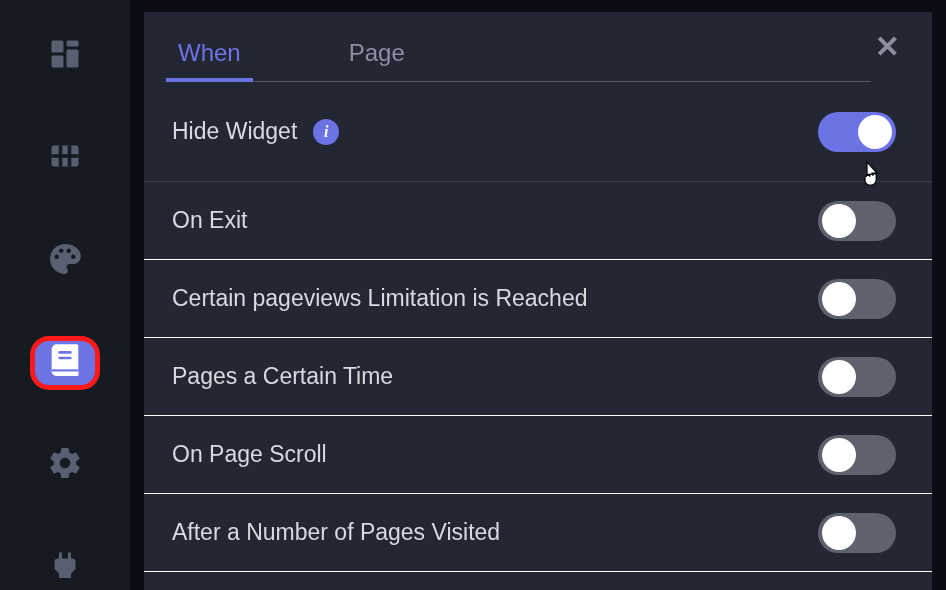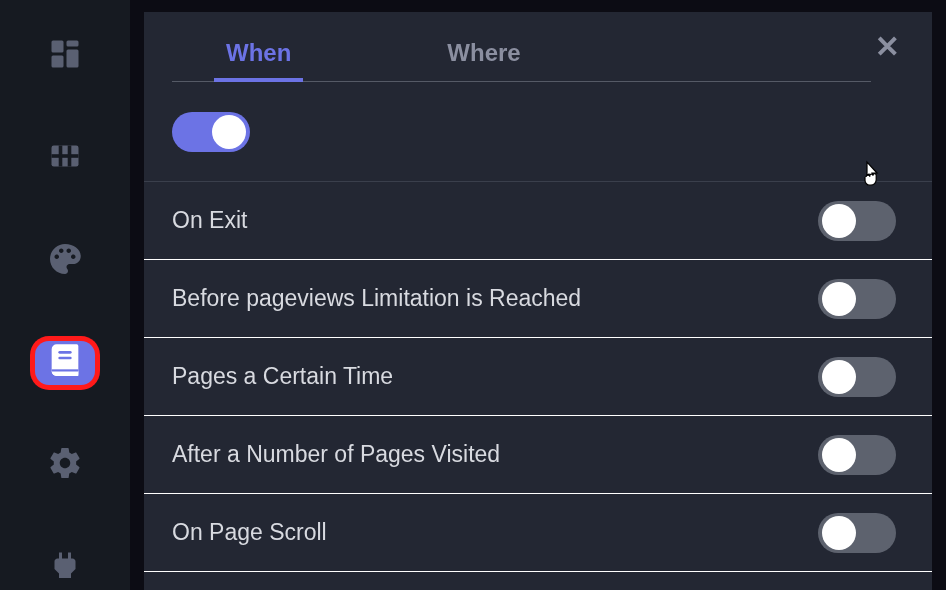--- a/index.html
+++ b/index.html
@@ -67,12 +67,11 @@
   }
   .tab {
     font-size: 24px;
-    font-weight: 700;
+    font-weight: 400;
     color: #8b8fa0;
     padding: 0 6px 14px 6px;
     position: relative;
     cursor: pointer;
-    margin-left: 48px;
   }
   .tab.active {
     color: #6c73e5;

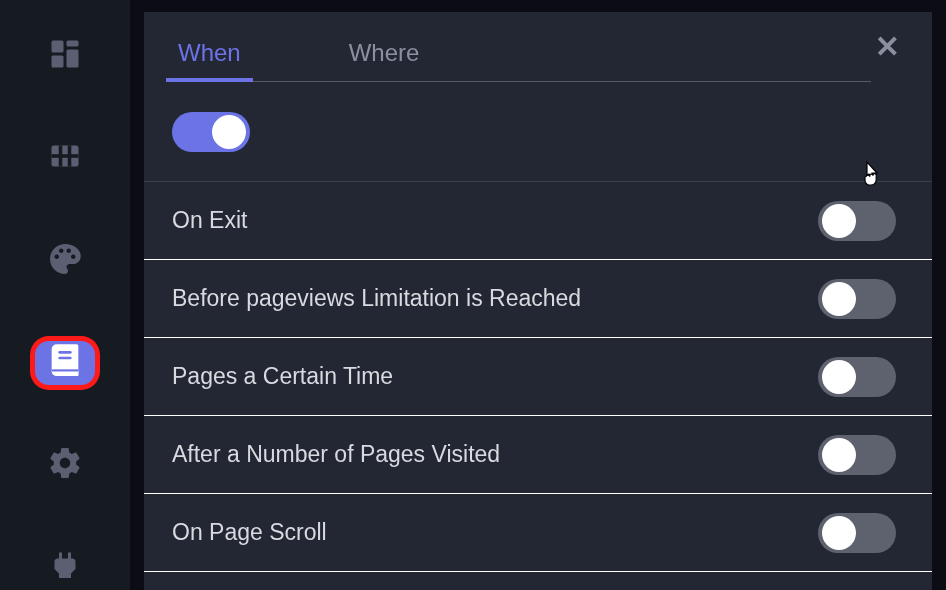--- a/index.html
+++ b/index.html
@@ -239,7 +239,7 @@
   <div class="tabs-row">
     <div class="tabs">
       <div class="tab active">When</div>
-      <div class="tab">Where</div>
+      <div class="tab">Page</div>
     </div>
     <div class="close-btn">
       <span>✕</span>

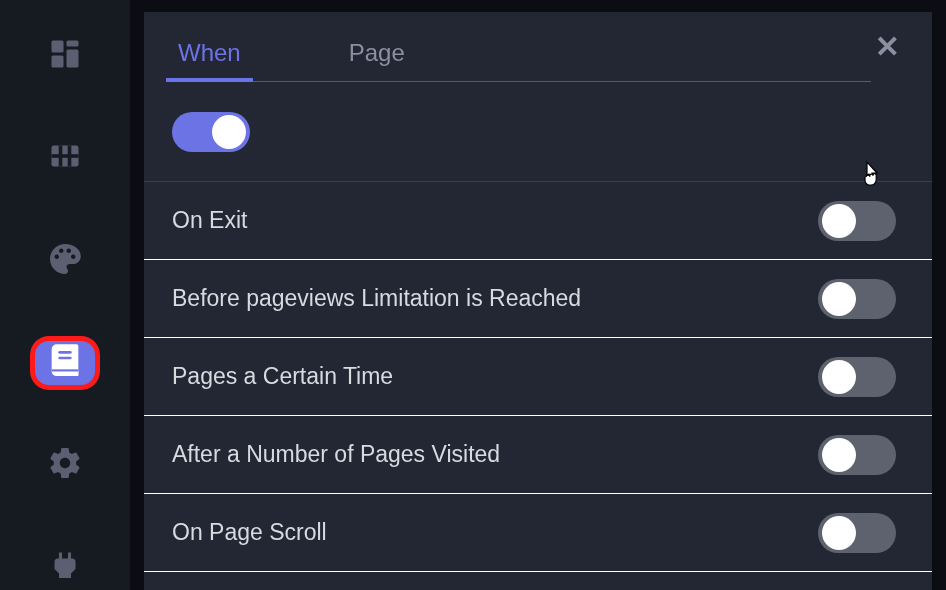--- a/index.html
+++ b/index.html
@@ -249,6 +249,10 @@
   <div class="rows">
 
     <div class="row">
+      <div class="row-left">
+        <span class="row-label">Hide Widget</span>
+        <span class="info-icon">i</span>
+      </div>
       <div class="toggle on">
           <div class="knob"></div>
         </div>

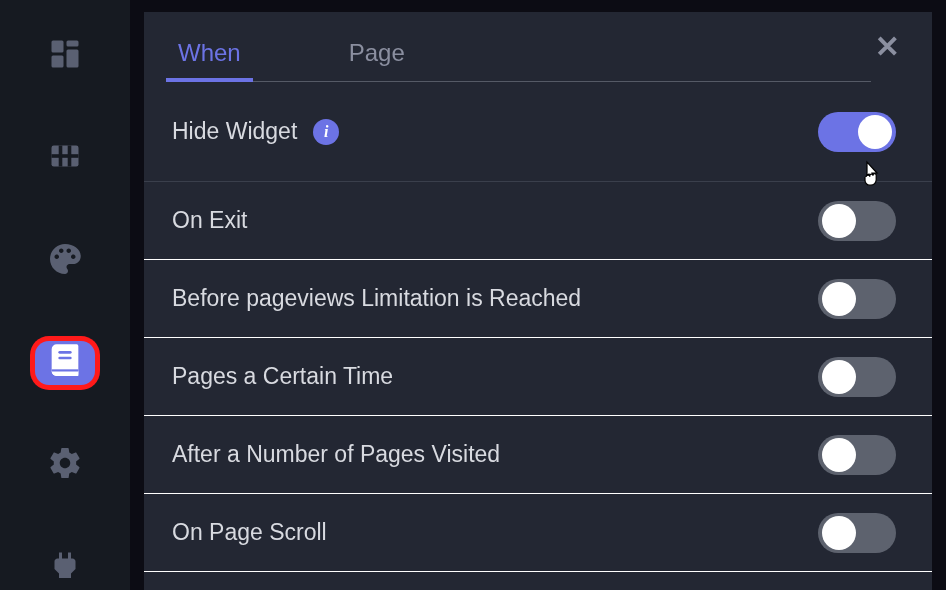--- a/index.html
+++ b/index.html
@@ -269,7 +269,7 @@
 
     <div class="row">
       <div class="row-left">
-        <span class="row-label">Before pageviews Limitation is Reached</span>
+        <span class="row-label">Certain pageviews Limitation is Reached</span>
       </div>
       <div class="toggle">
           <div class="knob"></div>

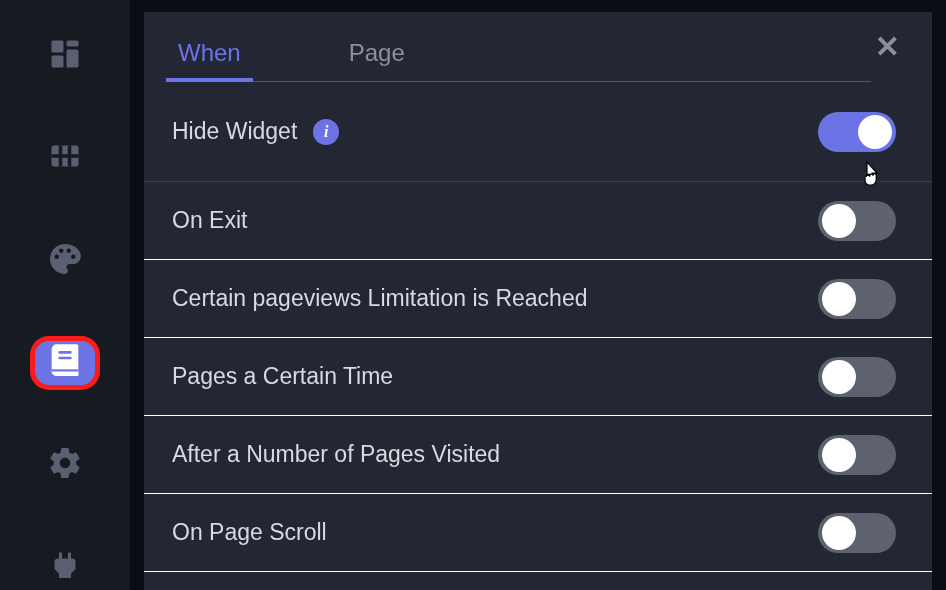--- a/index.html
+++ b/index.html
@@ -287,16 +287,16 @@
 
     <div class="row">
       <div class="row-left">
+        <span class="row-label">On Page Scroll</span>
+      </div>
+      <div class="toggle">
+          <div class="knob"></div>
+        </div>
+    </div>
+
+    <div class="row">
+      <div class="row-left">
         <span class="row-label">After a Number of Pages Visited</span>
-      </div>
-      <div class="toggle">
-          <div class="knob"></div>
-        </div>
-    </div>
-
-    <div class="row">
-      <div class="row-left">
-        <span class="row-label">On Page Scroll</span>
       </div>
       <div class="toggle">
           <div class="knob"></div>

